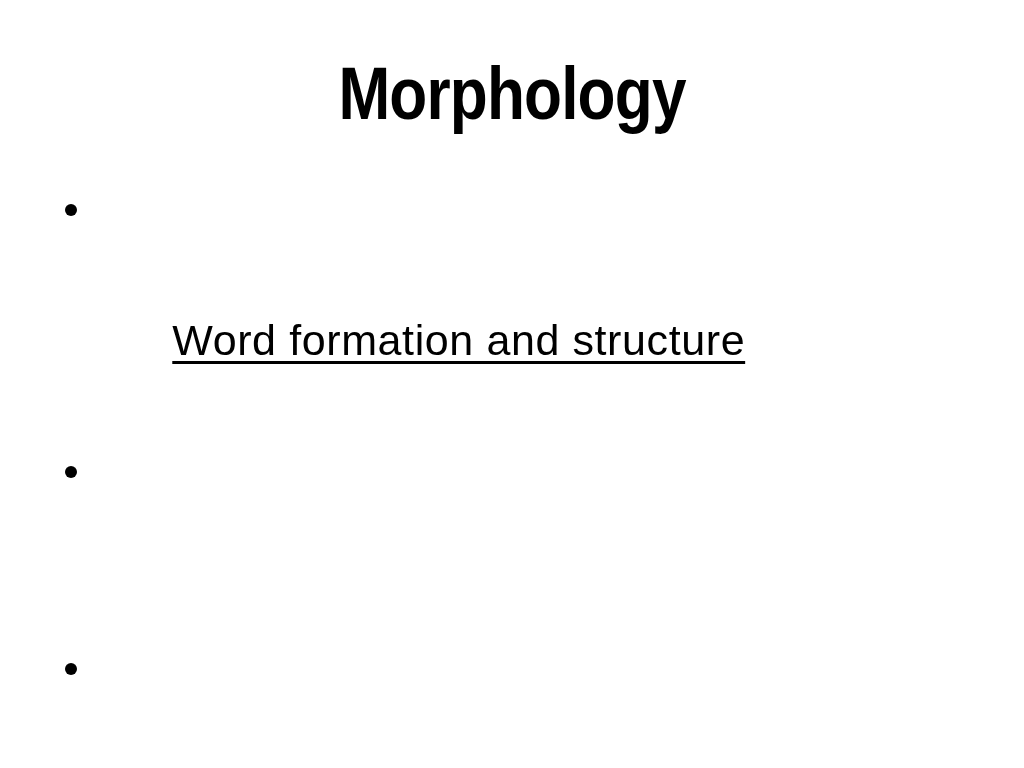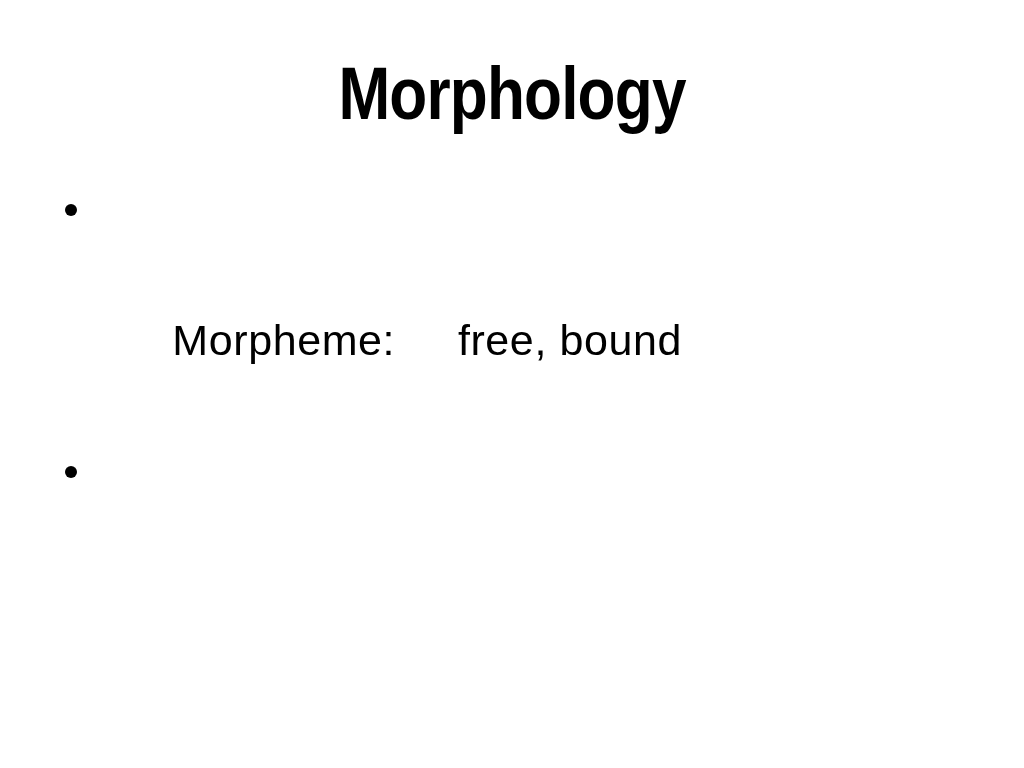--- a/index.html
+++ b/index.html
@@ -76,6 +76,10 @@
 
   <ul class="bullet-list">
 
+    <li class="bullet-item underlined">
+      <span class="bullet-dot"></span>
+      <span class="bullet-text">Word formation and structure</span>
+    </li>
 
     <li class="bullet-item">
       <span class="bullet-dot"></span>

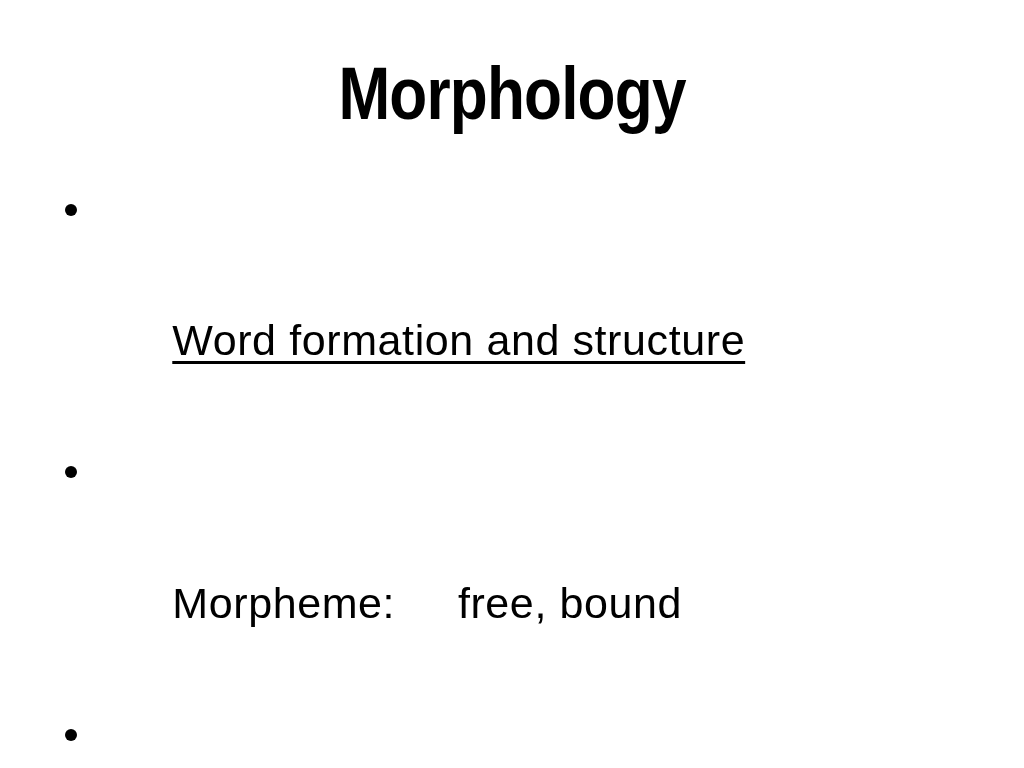--- a/index.html
+++ b/index.html
@@ -83,7 +83,6 @@
 
     <li class="bullet-item">
       <span class="bullet-dot"></span>
-      <span class="bullet-text">Morpheme:     free, bound</span>
     </li>
 
     <li class="bullet-item">

